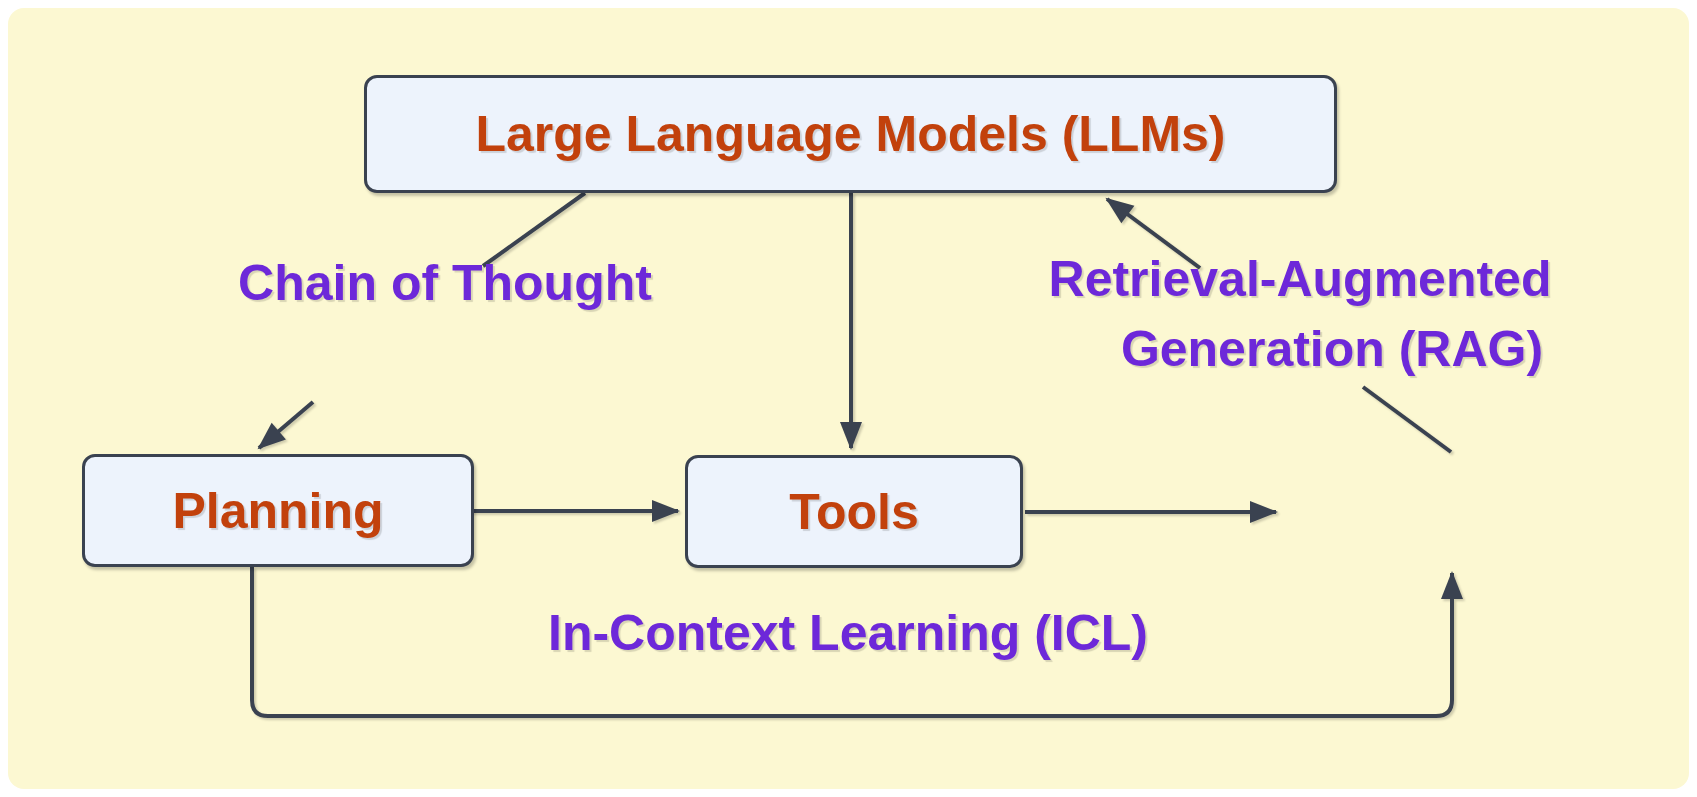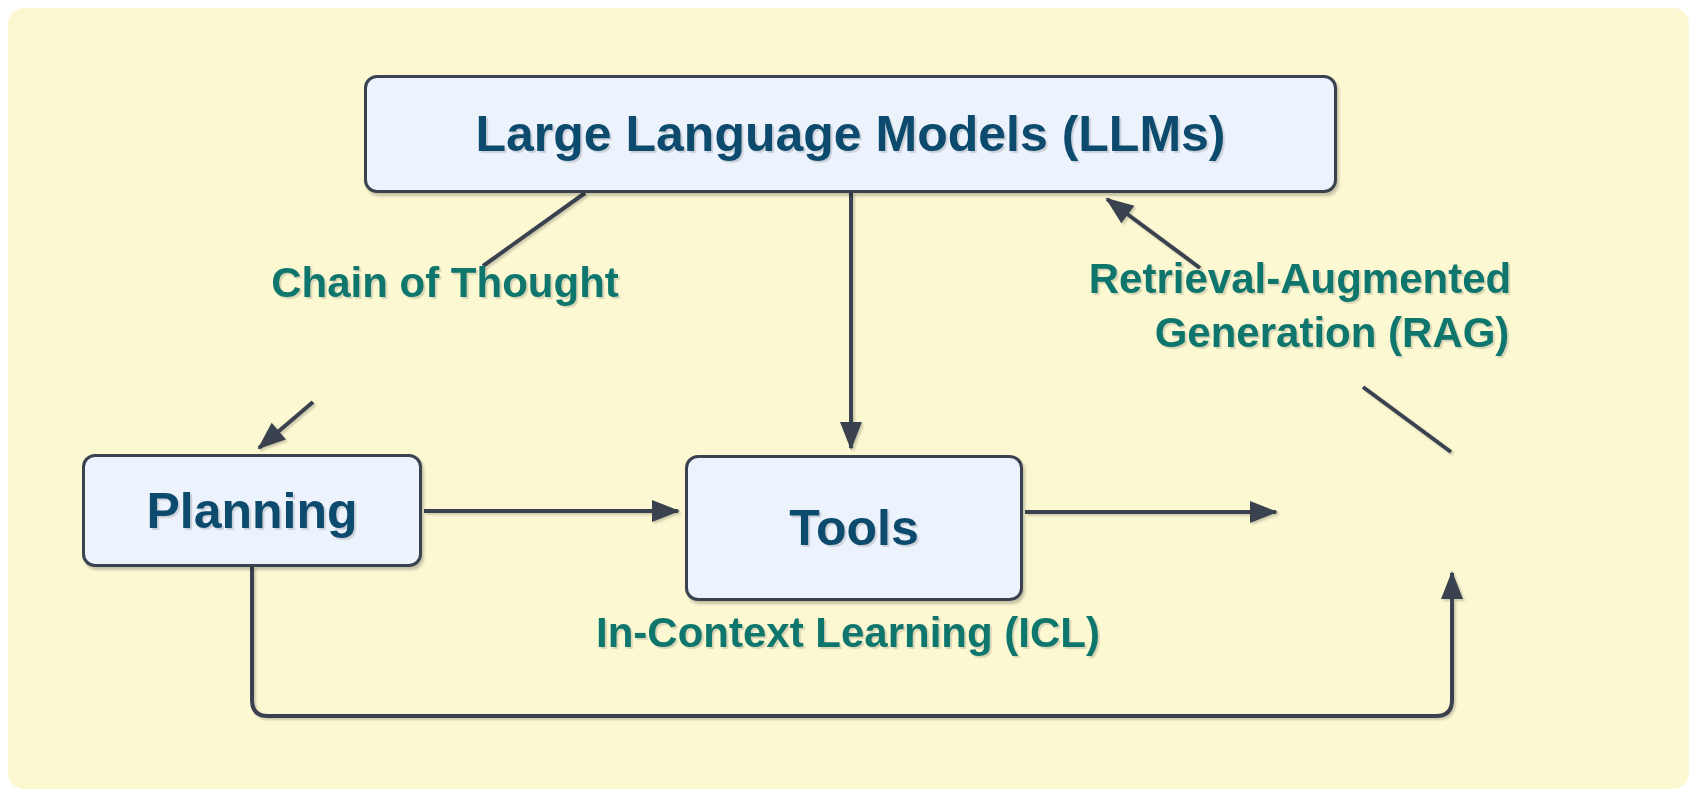--- a/index.html
+++ b/index.html
@@ -34,7 +34,7 @@
     justify-content: center;
     font-weight: bold;
     font-size: 50px;
-    color: #0c4a6e;
+    color: #c2410c;
     box-shadow: 2px 3px 3px rgba(0,0,0,0.22);
     text-shadow: 2px 2px 1px rgba(0,0,0,0.14);
     white-space: nowrap;

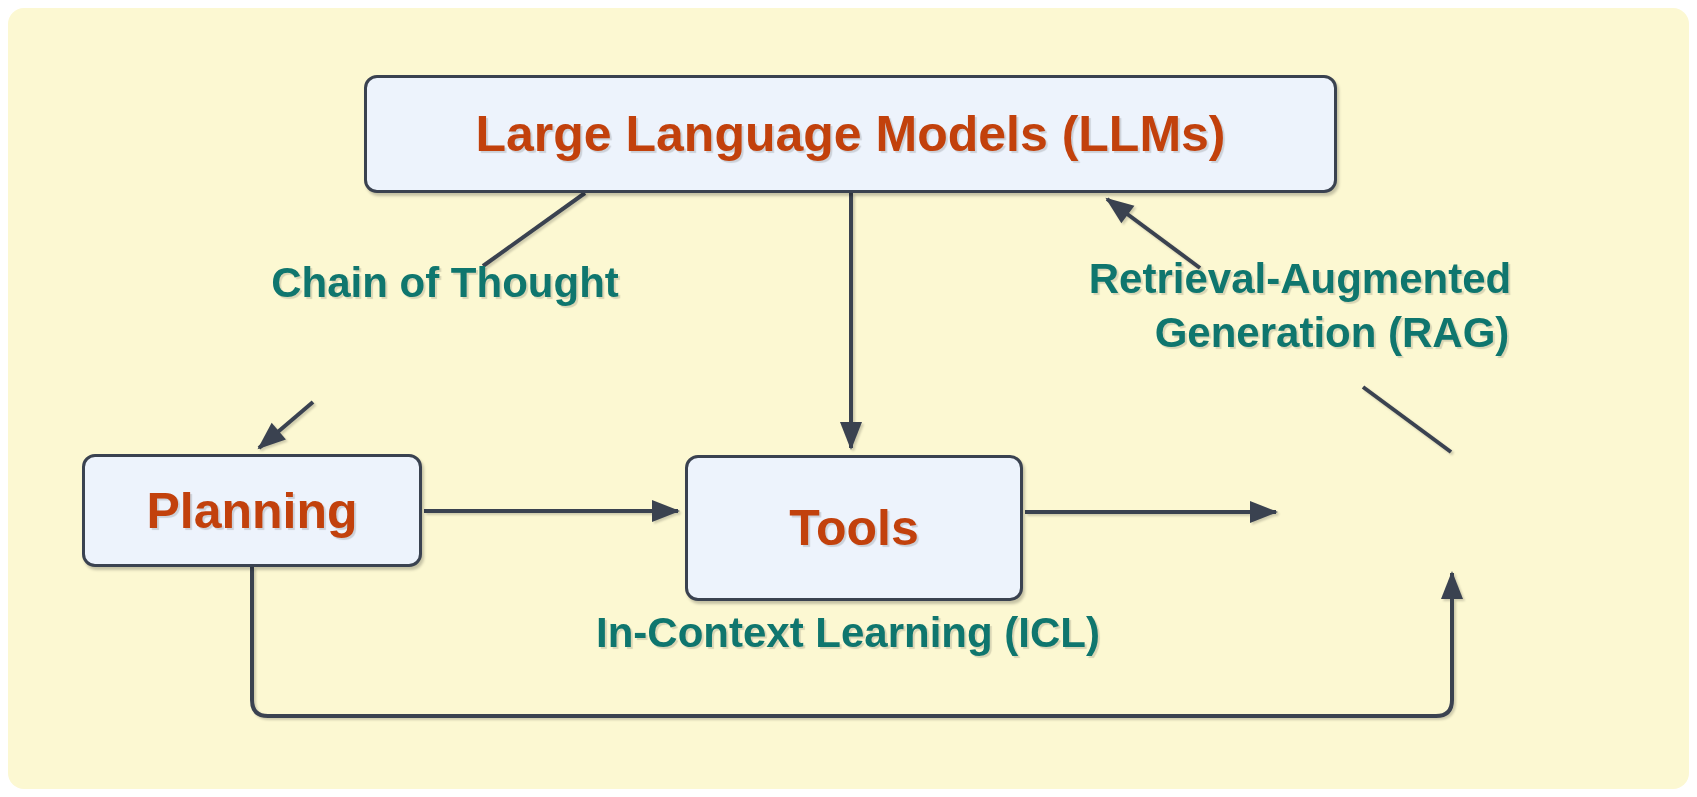--- a/index.html
+++ b/index.html
@@ -47,9 +47,9 @@
     position: absolute;
     transform: translateX(-50%);
     font-weight: bold;
-    font-size: 42px;
+    font-size: 50px;
     line-height: 62px;
-    color: #0f766e;
+    color: #6d28d9;
     white-space: nowrap;
     text-shadow: 2px 2px 1px rgba(0,0,0,0.14);
   }

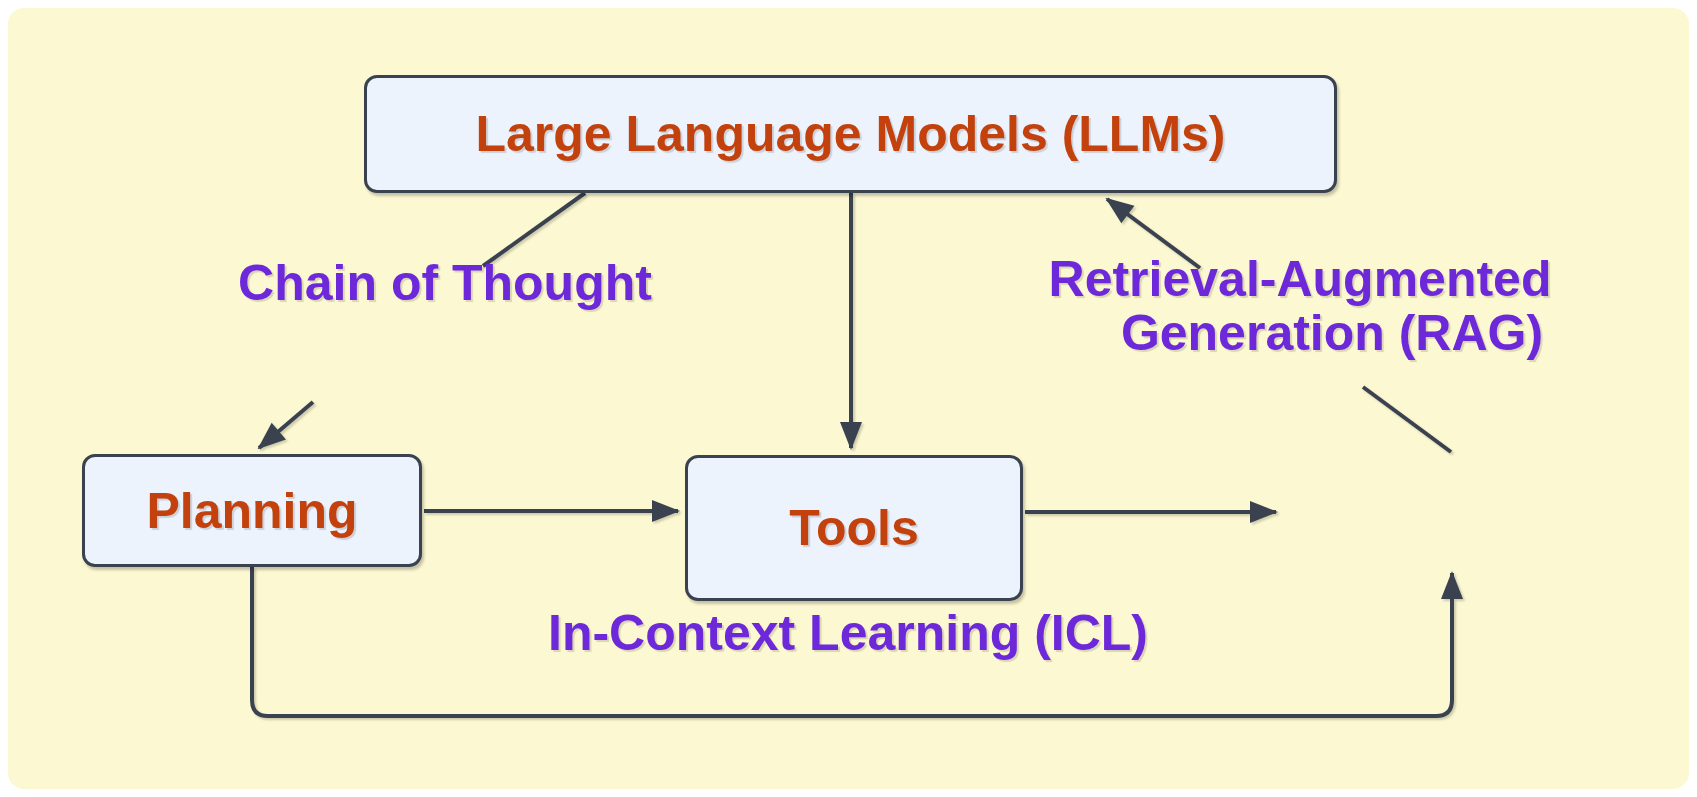--- a/index.html
+++ b/index.html
@@ -56,7 +56,7 @@
   #ann-cot-1 { left: 445px;  top: 252px; }
   #ann-cot-2 { left: 354px;  top: 315px; }
   #ann-rag-1 { left: 1300px; top: 248px; }
-  #ann-rag-2 { left: 1332px; top: 302px; }
+  #ann-rag-2 { left: 1332px; top: 318px; }
   #ann-icl   { left: 848px;  top: 602px; text-align: right; }
 </style>
 </head>

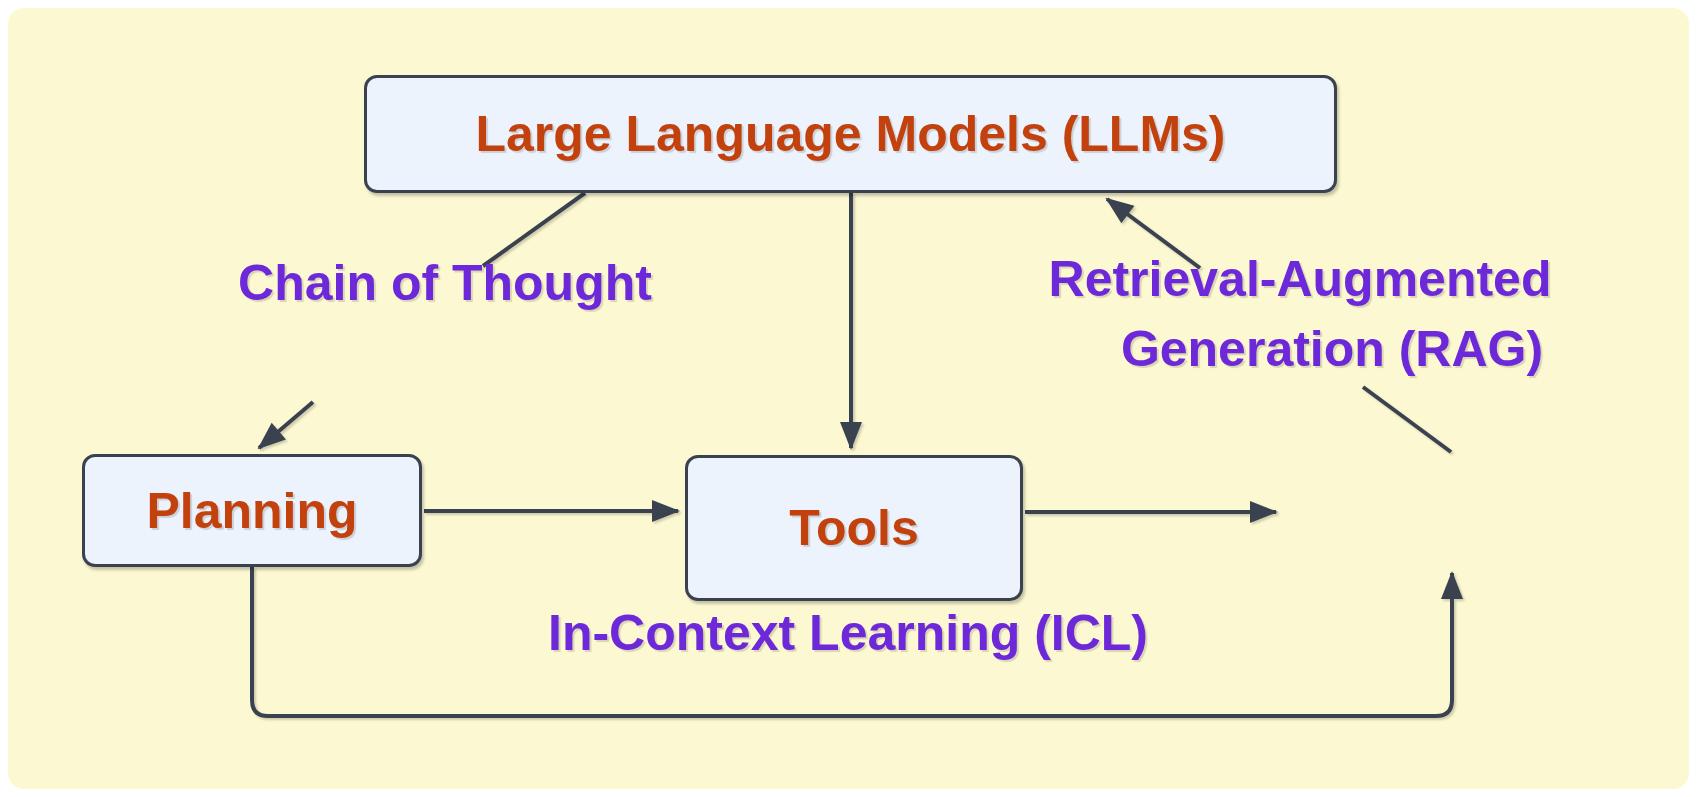--- a/index.html
+++ b/index.html
@@ -40,7 +40,7 @@
     white-space: nowrap;
   }
   #node-llms     { left: 364px;  top: 75px;  width: 973px; height: 118px; }
-  #node-planning { left: 82px;   top: 454px; width: 340px; height: 113px; }
+  #node-planning { left: 82px;   top: 454px; width: 392px; height: 113px; }
   #node-tools    { left: 685px;  top: 455px; width: 338px; height: 146px; }
   #node-memory   { left: 1283px; top: 455px; width: 340px; height: 113px; }
   .ann {

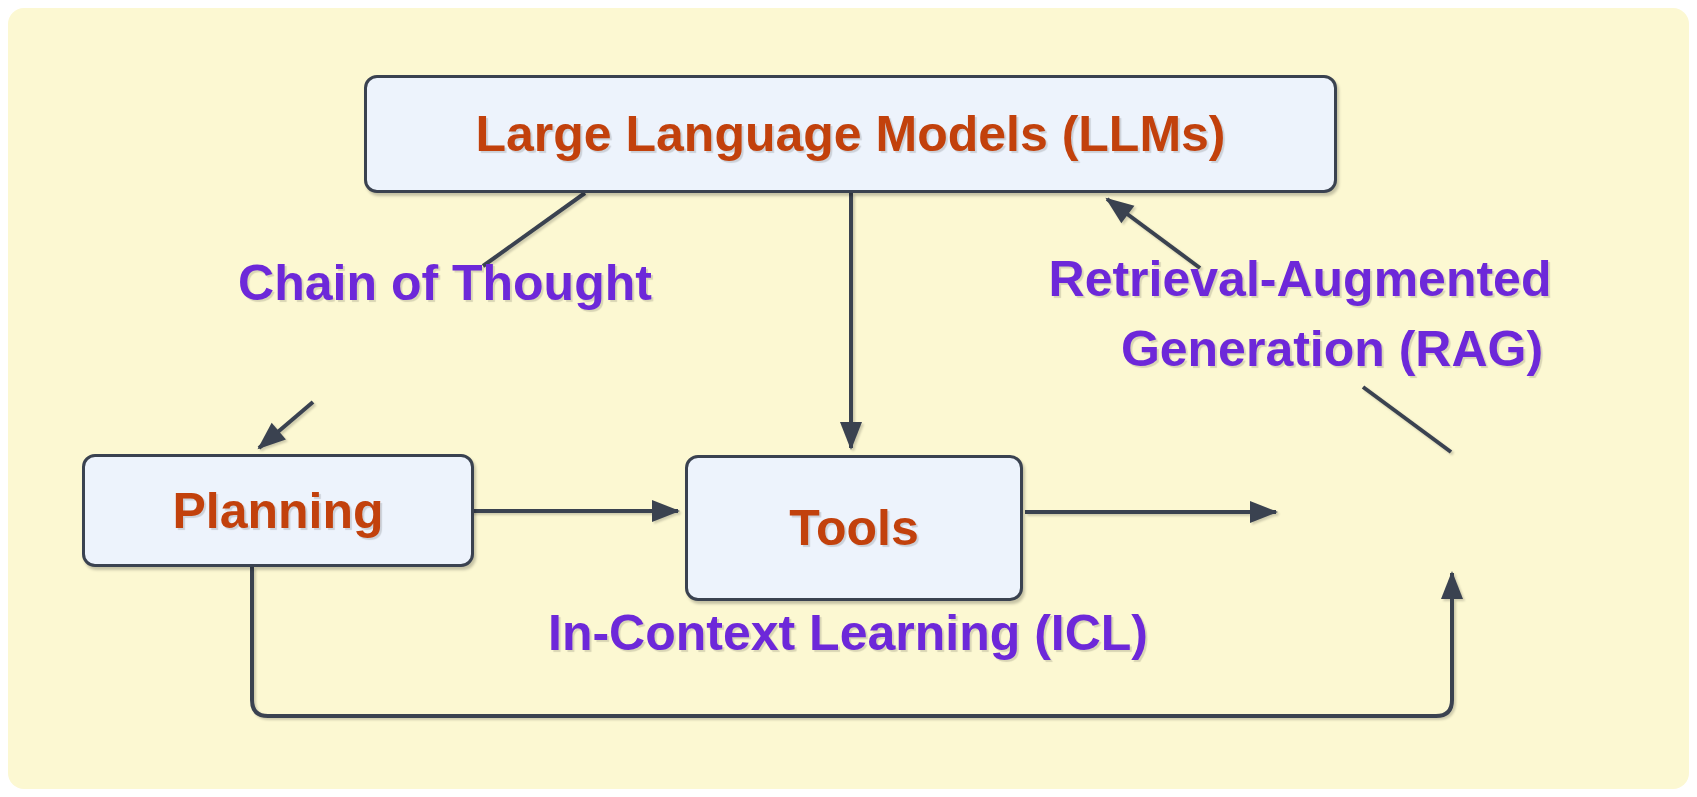--- a/index.html
+++ b/index.html
@@ -41,7 +41,7 @@
   }
   #node-llms     { left: 364px;  top: 75px;  width: 973px; height: 118px; }
   #node-planning { left: 82px;   top: 454px; width: 392px; height: 113px; }
-  #node-tools    { left: 685px;  top: 455px; width: 338px; height: 146px; }
+  #node-tools    { left: 685px;  top: 455px; width: 338px; height: 113px; }
   #node-memory   { left: 1283px; top: 455px; width: 340px; height: 113px; }
   .ann {
     position: absolute;

